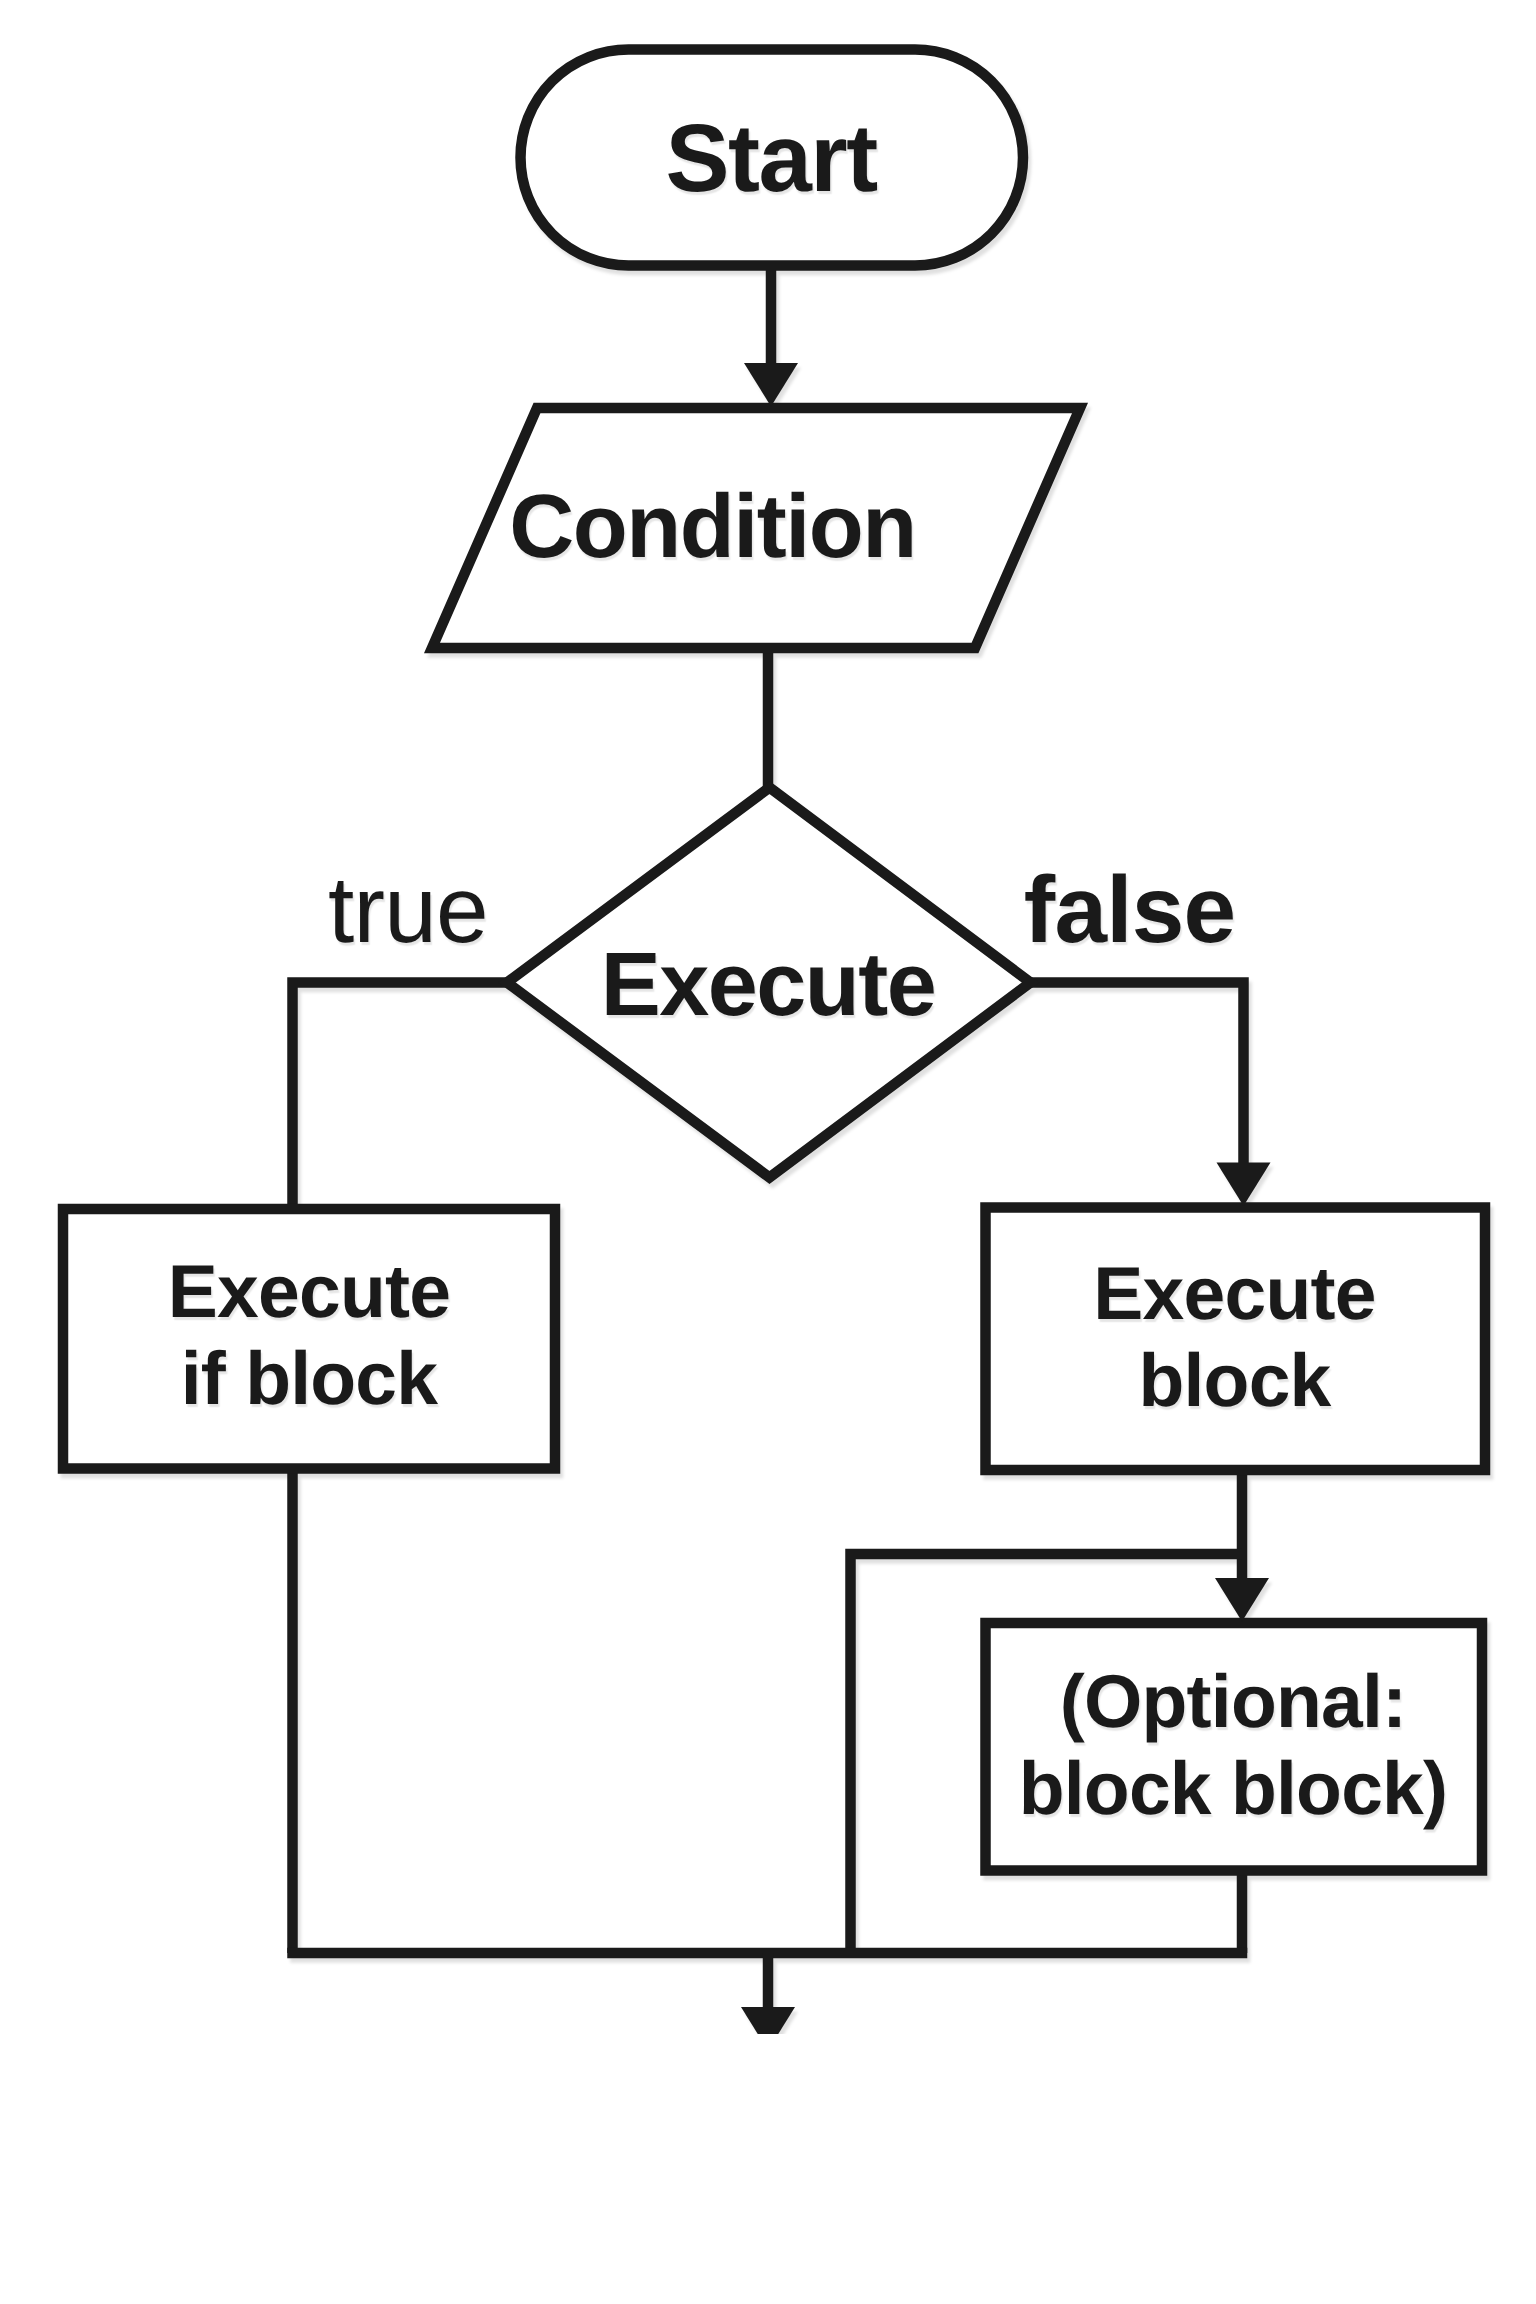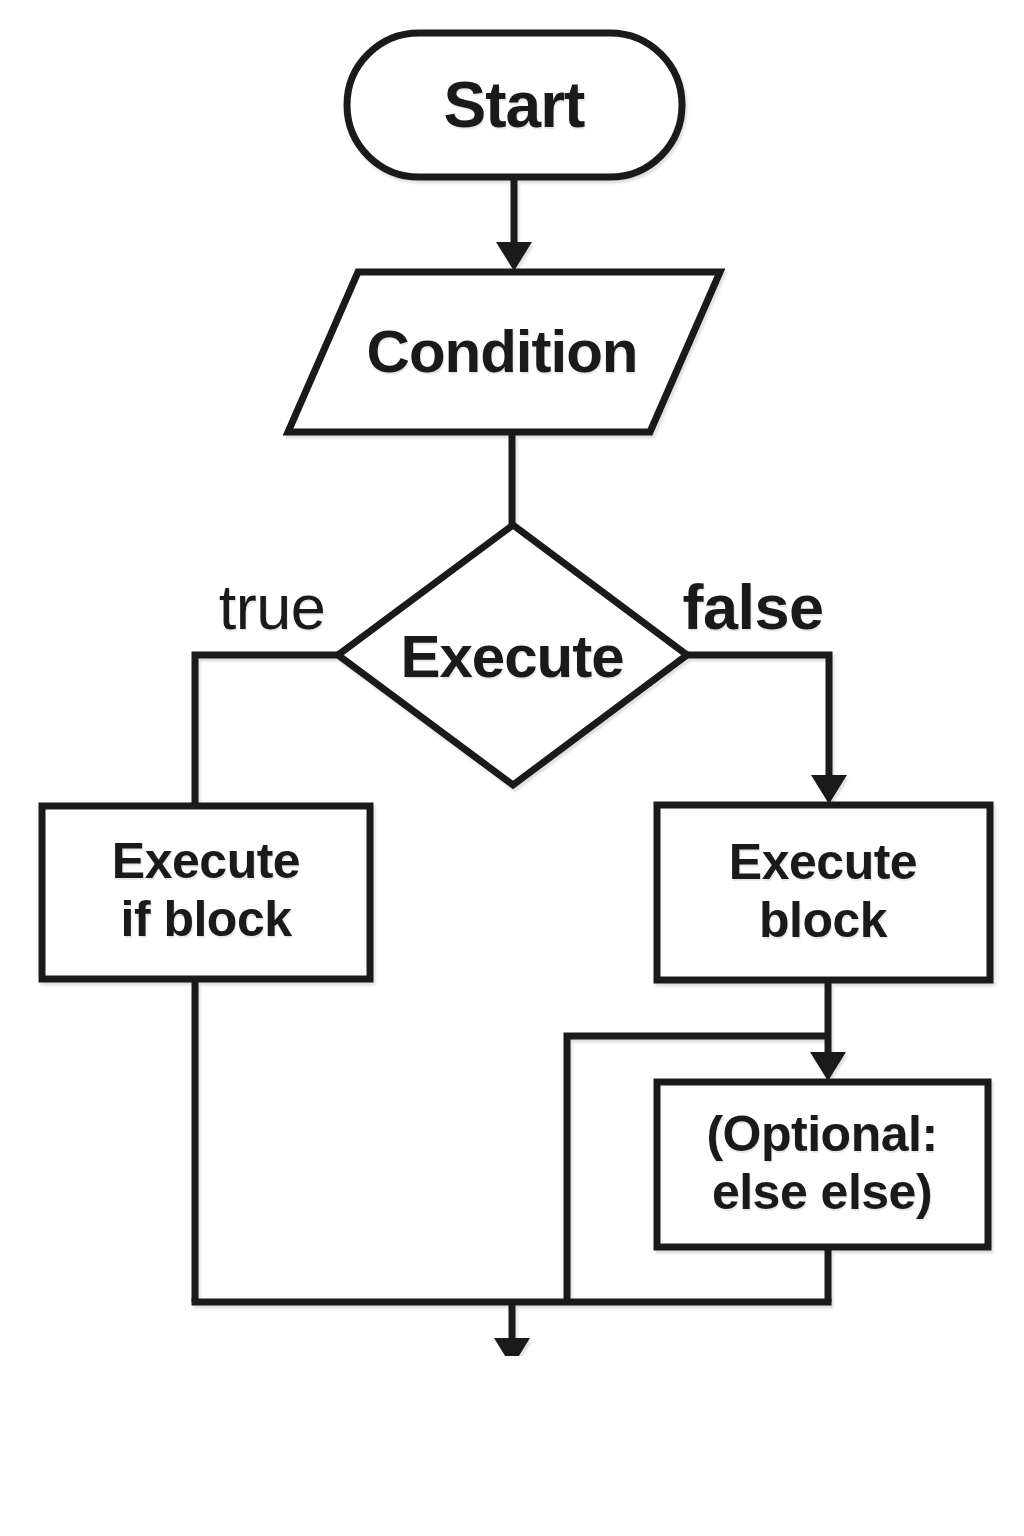--- a/index.html
+++ b/index.html
@@ -85,7 +85,7 @@
 
   <div class="lbl lbl-terminator" style="left:514px; top:105px;">Start</div>
 
-  <div class="lbl lbl-io" style="left:502px; top:351px;">Condition</div>
+  <div class="lbl lbl-io" style="left:475px; top:351px;">Condition</div>
 
   <div class="lbl lbl-decision" style="left:512px; top:656px;">Execute</div>
 

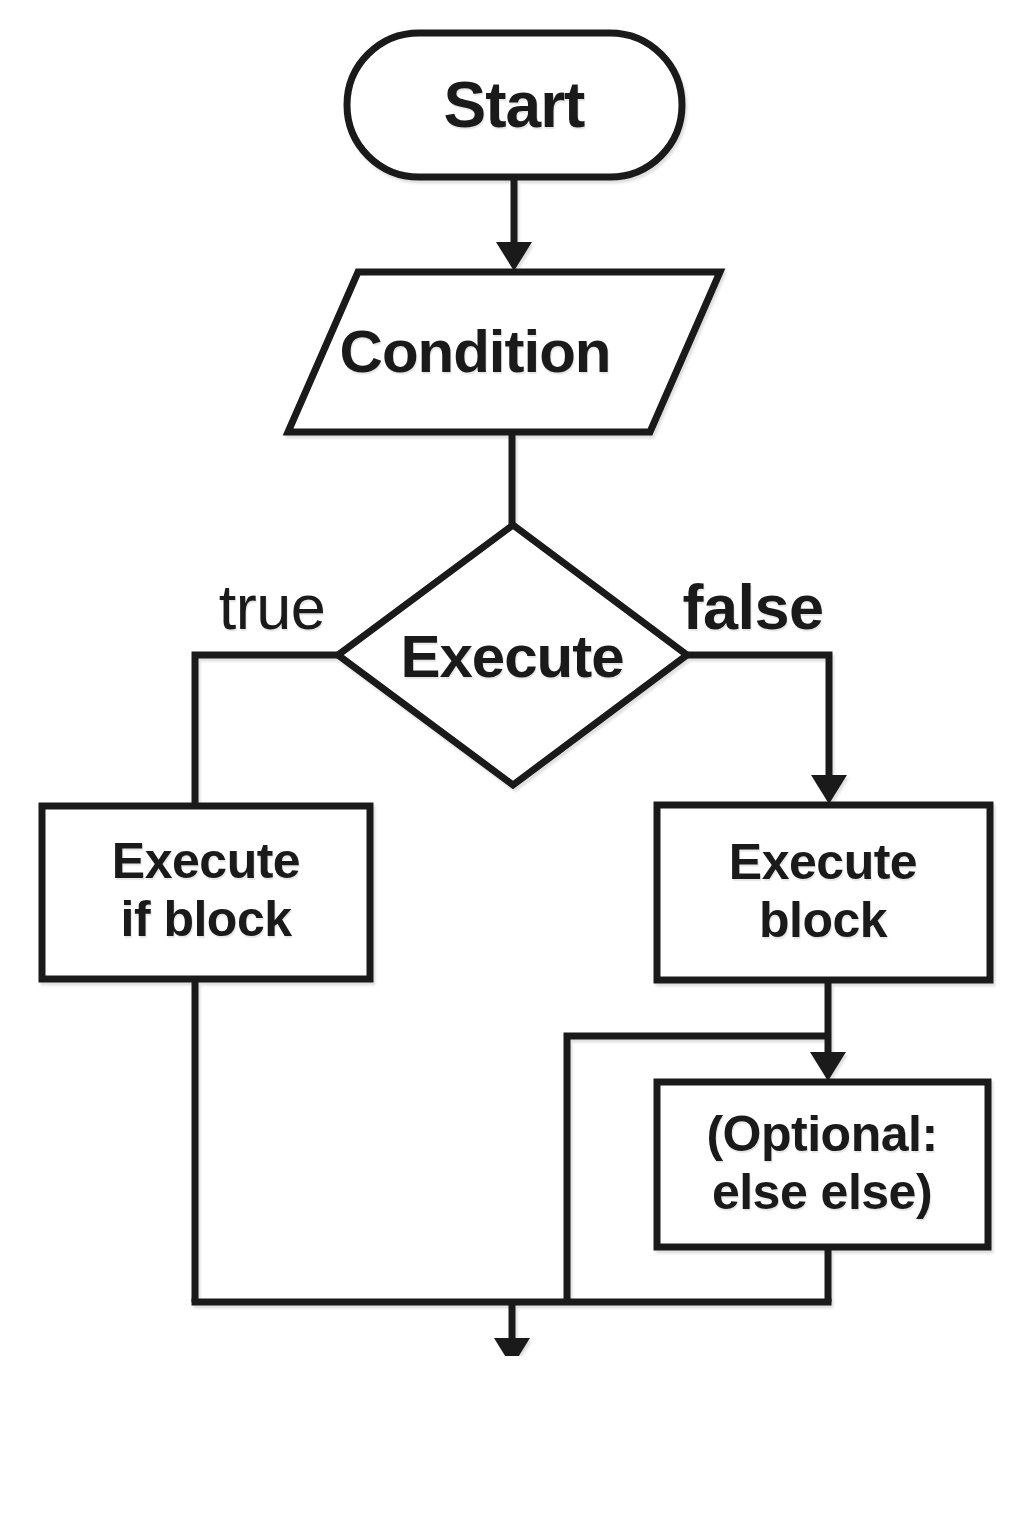--- a/index.html
+++ b/index.html
@@ -105,7 +105,7 @@
 
   <div class="lbl lbl-process" style="left:822px; top:1163px;">
     <span>(Optional:</span>
-    <span>else else)</span>
+    <span>block block)</span>
   </div>
 
   <div class="lbl lbl-terminator" style="left:510px; top:1440px;">End</div>

